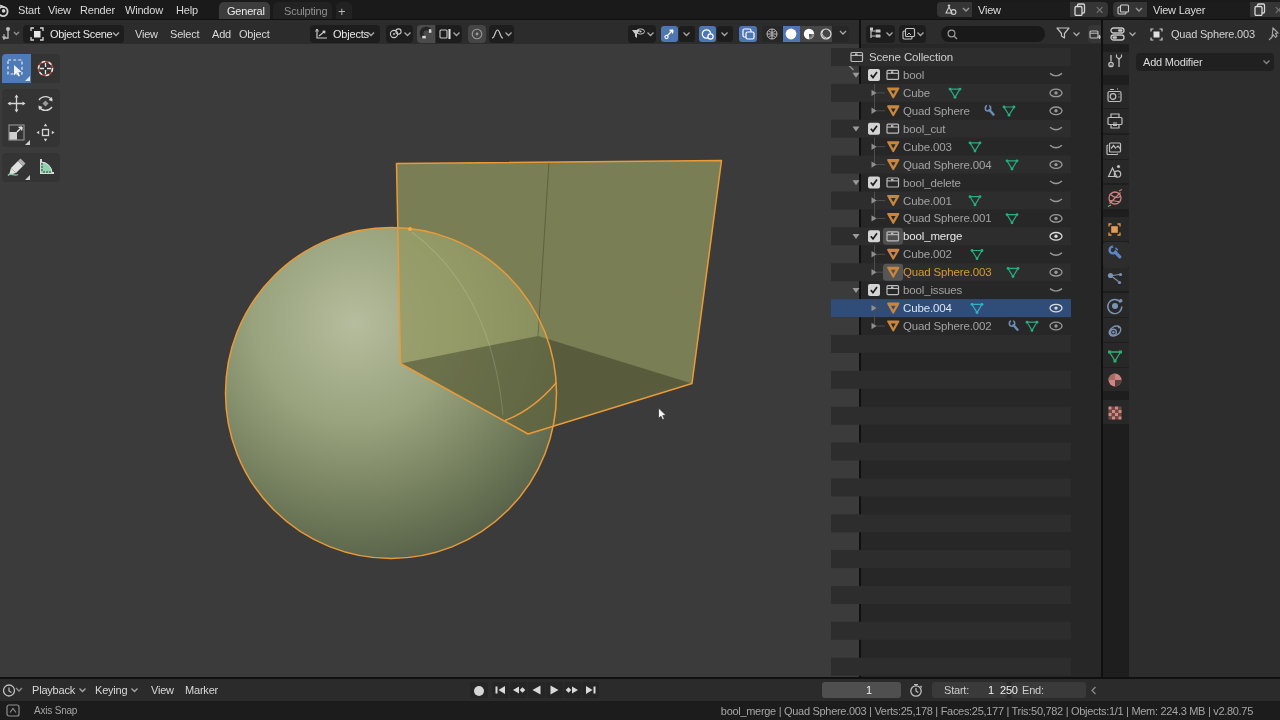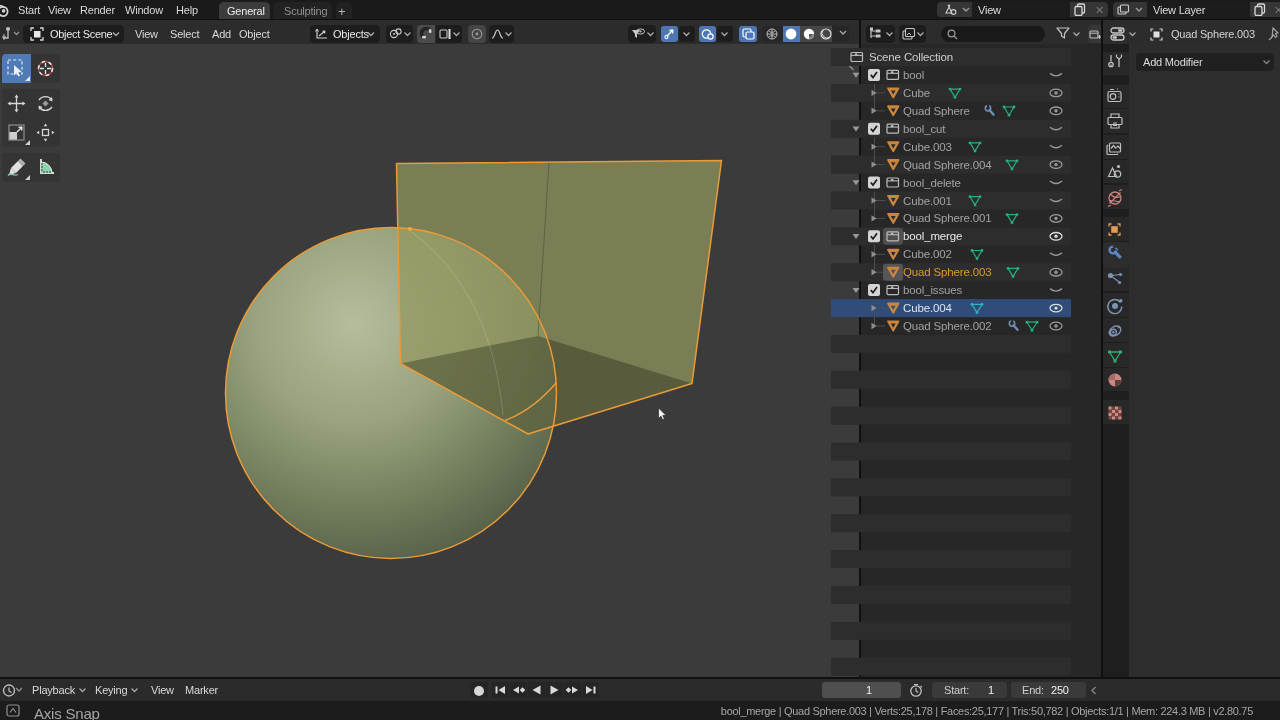--- a/index.html
+++ b/index.html
@@ -811,7 +811,7 @@
 <div class="txt" style="left:988px;top:685px;color:#f0f0f0">1</div>
 <div class="a" style="left:1011px;top:682px;width:75px;height:16px;background:#3a3a3a;border-radius:3px"></div>
 <div class="txt" style="left:1022px;top:685px;color:#cdcdcd">End:</div>
-<div class="txt" style="left:1051px;top:685px;color:#f0f0f0">250</div>
+<div class="txt" style="left:1000px;top:685px;color:#f0f0f0">250</div>
 <div class="a" style="left:1090px;top:686px">
     <svg width="8" height="9" viewBox="0 0 8 9">
       <path d="M5.5,1 L2,4.5 L5.5,8" fill="none" stroke="#8a8a8a" stroke-width="1.3"></path>

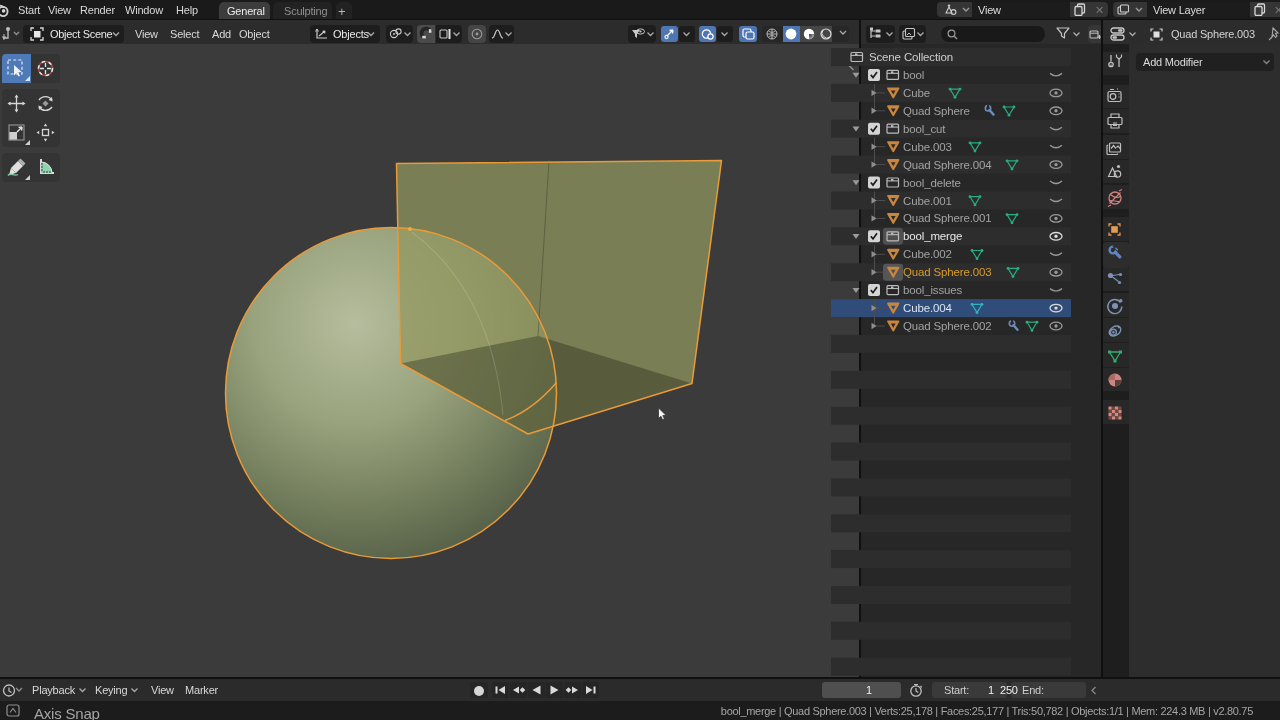--- a/index.html
+++ b/index.html
@@ -825,7 +825,7 @@
  <path d="M4,8.5 L7,4.5 L10,8.5" fill="none" stroke="#8f8f8f" stroke-width="1.2"></path>
 </svg>
   </div>
-<div class="txt" style="left:34px;top:706px;color:#a5a5a5;font-size:15px">Axis Snap</div>
+<div class="txt" style="left:34px;top:706px;color:#a5a5a5;font-size:10px">Axis Snap</div>
 <div class="txt" style="right:27px;top:706px;color:#a5a5a5;font-size:11px;letter-spacing:-0.3px">bool_merge | Quad Sphere.003 | Verts:25,178 | Faces:25,177 | Tris:50,782 | Objects:1/1 | Mem: 224.3 MB | v2.80.75</div>
 
 </body></html>

